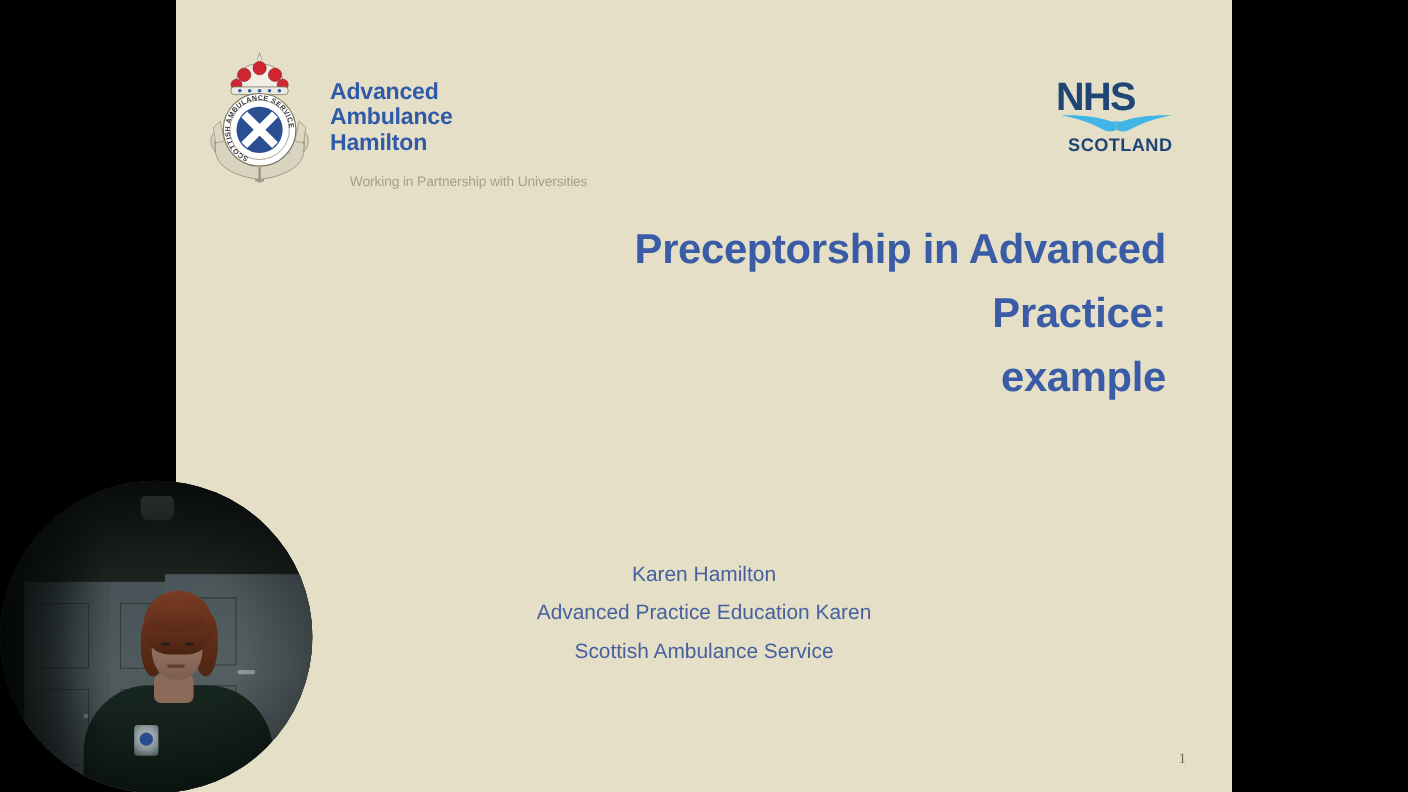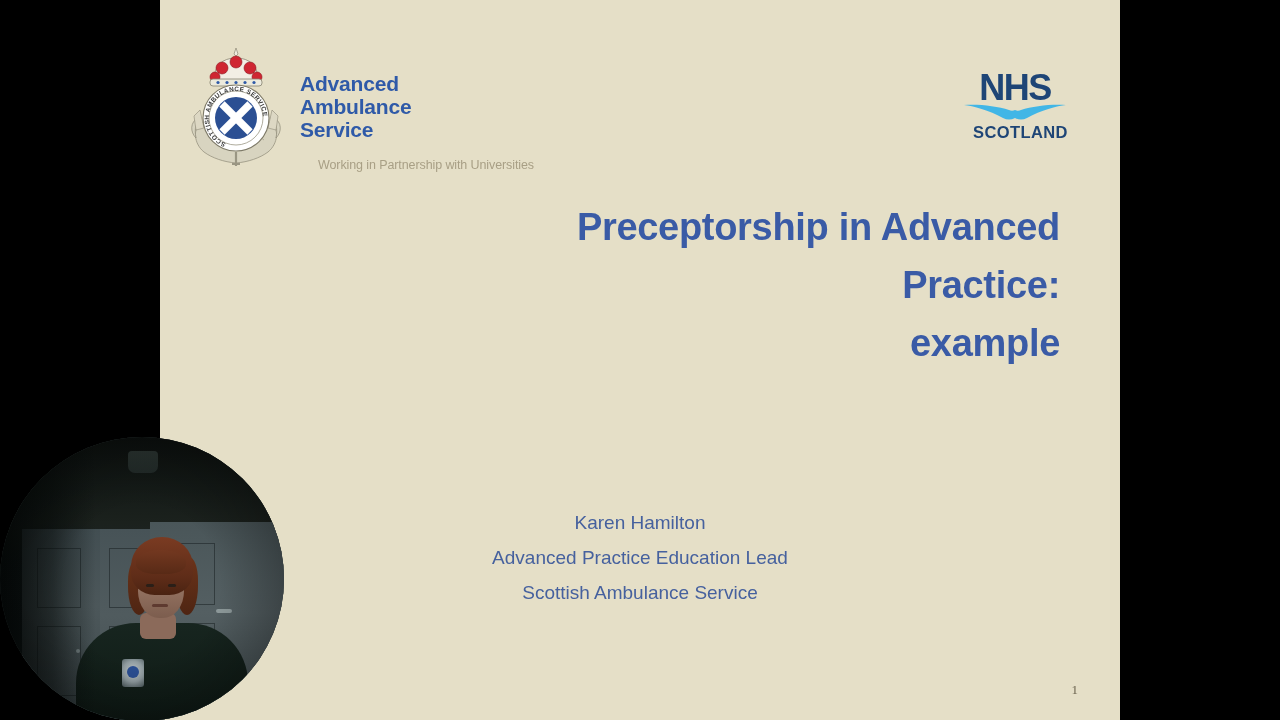--- a/index.html
+++ b/index.html
@@ -85,7 +85,7 @@
     top: 70px;
     width: 110px;
     height: 80px;
-    text-align: center;
+    text-align: left;
   }
   #nhs-letters {
     color: #1e4576;

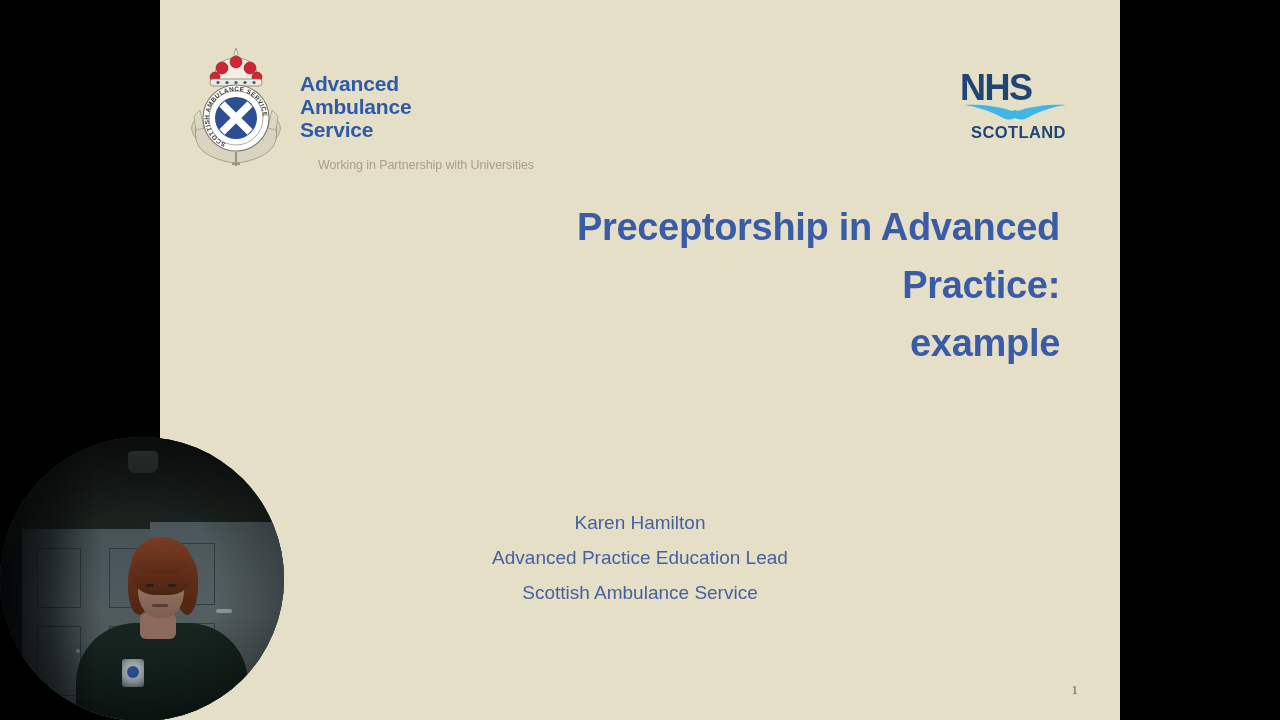--- a/index.html
+++ b/index.html
@@ -375,7 +375,7 @@
         <div id="sas-wordmark">
           <div class="sas-word-line">Advanced</div>
           <div class="sas-word-line">Ambulance</div>
-          <div class="sas-word-line">Service</div>
+          <div class="sas-word-line">Hamilton</div>
         </div>
       </div>
 

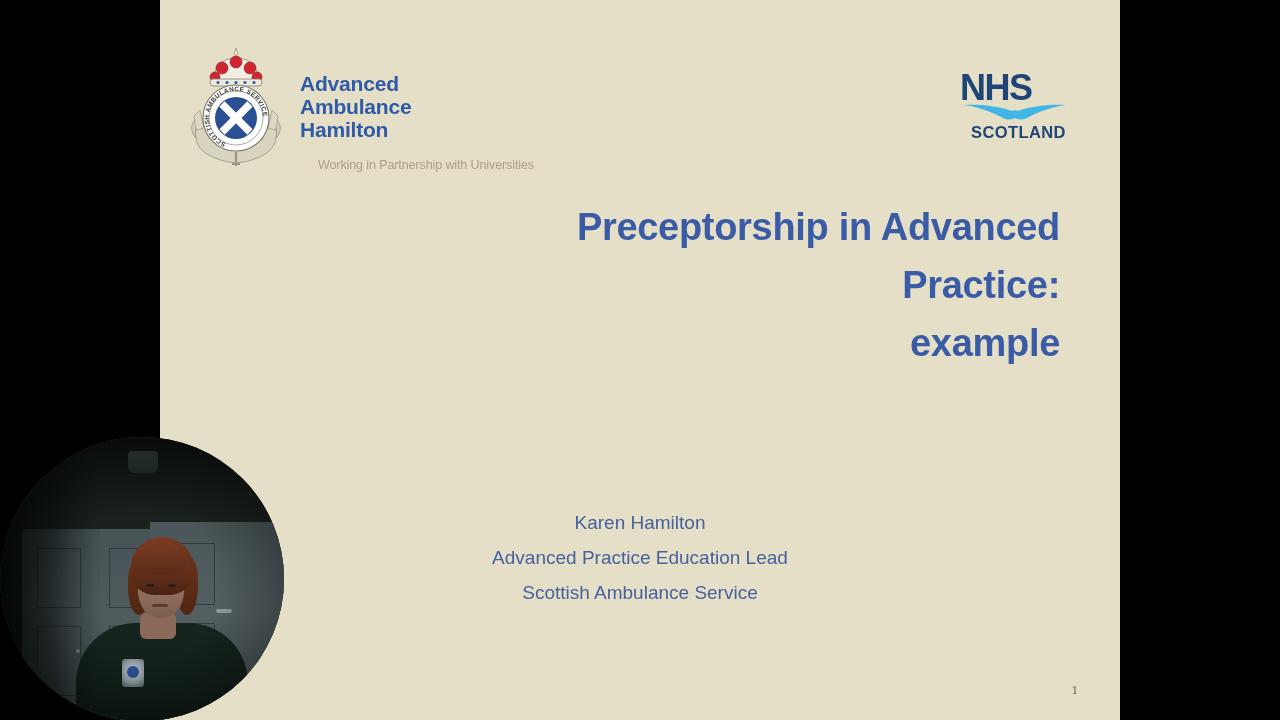--- a/index.html
+++ b/index.html
@@ -399,7 +399,7 @@
 
     <div id="presenter-block">
       <span class="pline">Karen Hamilton</span>
-      <span class="pline">Advanced Practice Education Lead</span>
+      <span class="pline">Advanced Practice Education Karen</span>
       <span class="pline">Scottish Ambulance Service</span>
     </div>
 

